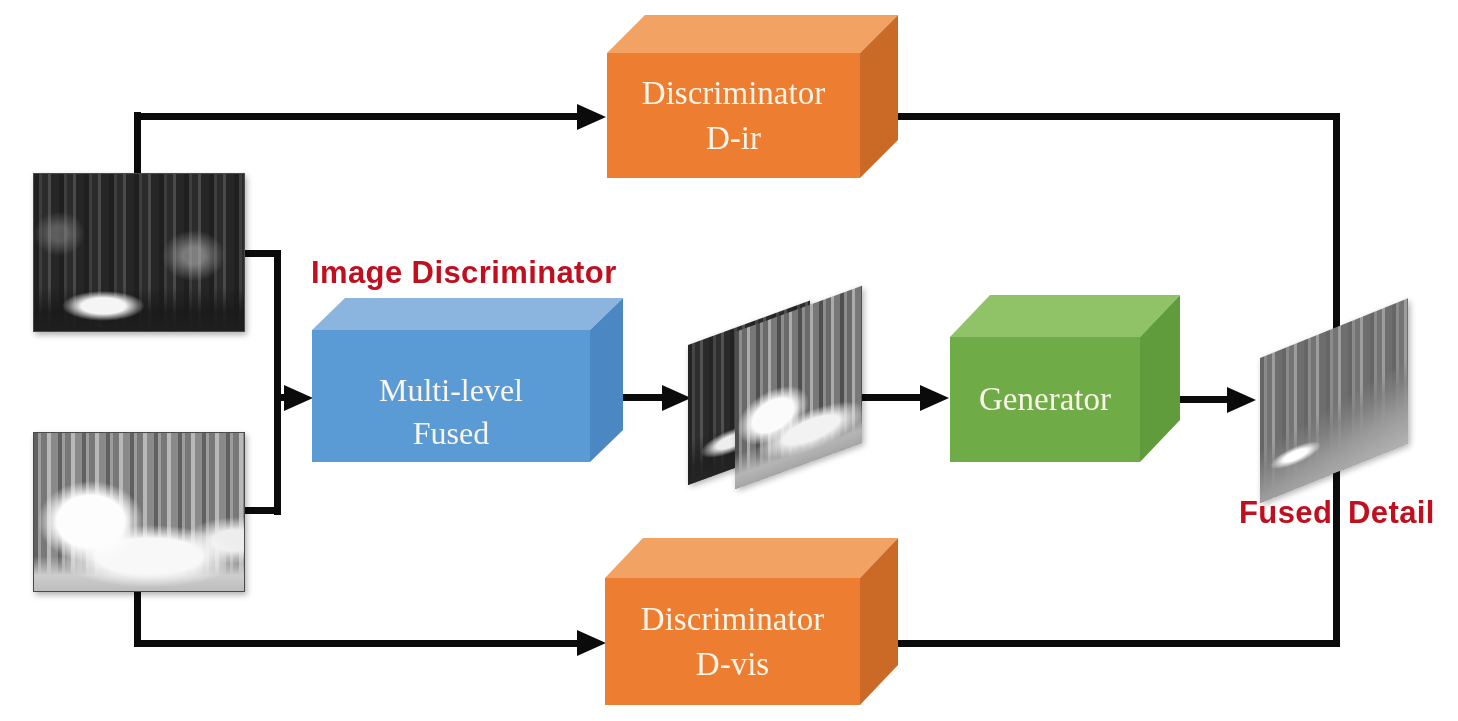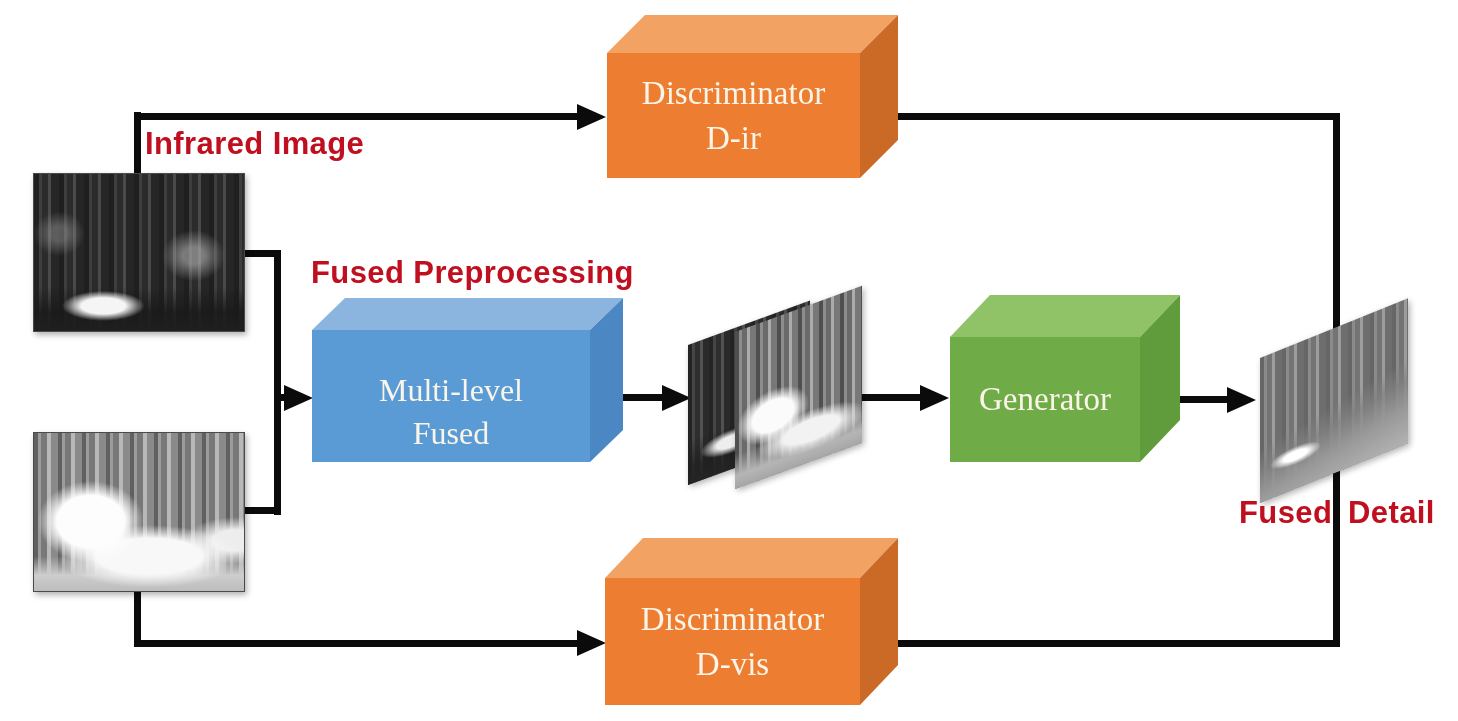--- a/index.html
+++ b/index.html
@@ -164,7 +164,6 @@
   <div class="photo ph-stack-front"></div>
   <div class="photo ph-fused"></div>
 
-  <div class="redlbl" style="left:145px;top:127px;">Infrared Image</div>
   <div class="redlbl" style="left:311px;top:256px;">Fused Preprocessing</div>
   <div class="redlbl" style="left:1231px;top:496px;margin-left:8px;">Fused</div>
   <div class="redlbl" style="left:1348px;top:496px;">Detail</div>

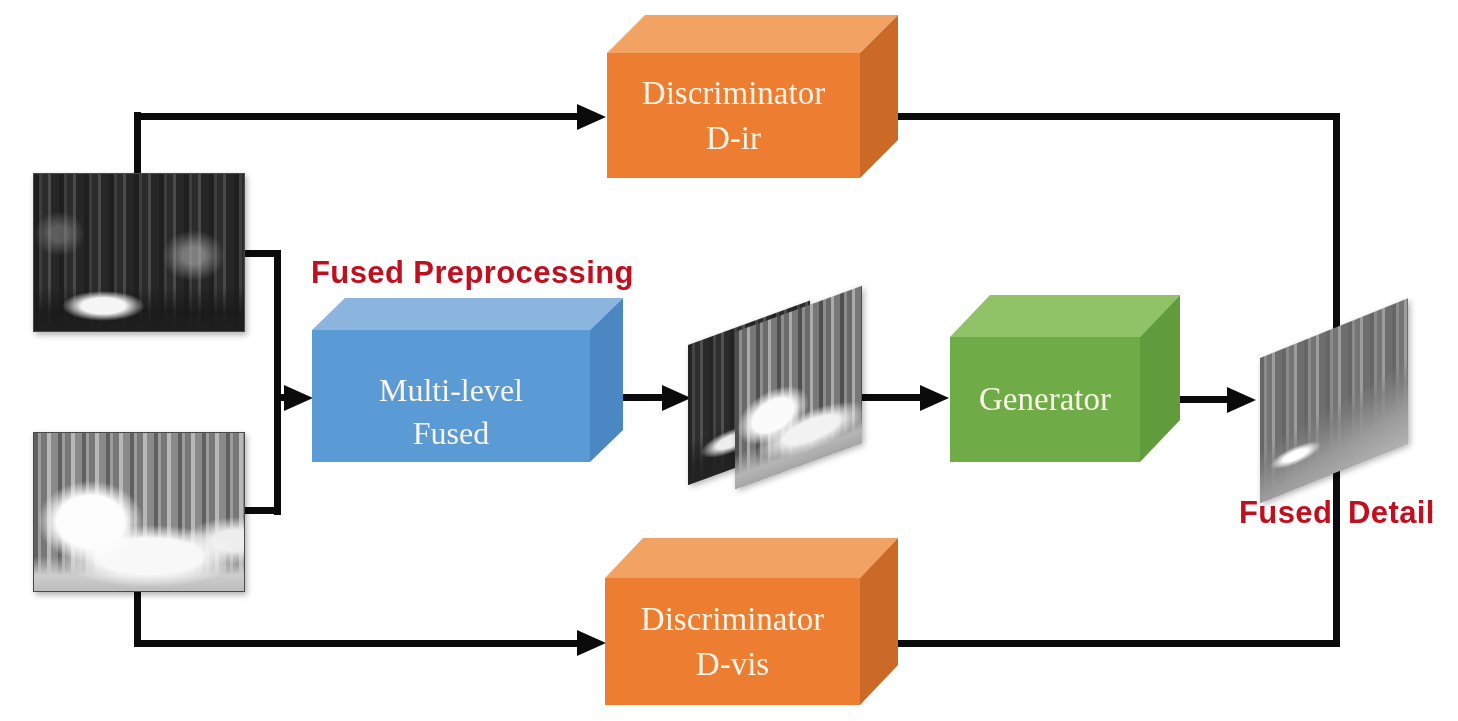--- a/index.html
+++ b/index.html
@@ -164,7 +164,7 @@
   <div class="photo ph-stack-front"></div>
   <div class="photo ph-fused"></div>
 
-  <div class="redlbl" style="left:311px;top:256px;">Fused Preprocessing</div>
+  <div class="redlbl" style="left:311px;top:256px;">Image Discriminator</div>
   <div class="redlbl" style="left:1231px;top:496px;margin-left:8px;">Fused</div>
   <div class="redlbl" style="left:1348px;top:496px;">Detail</div>
 

